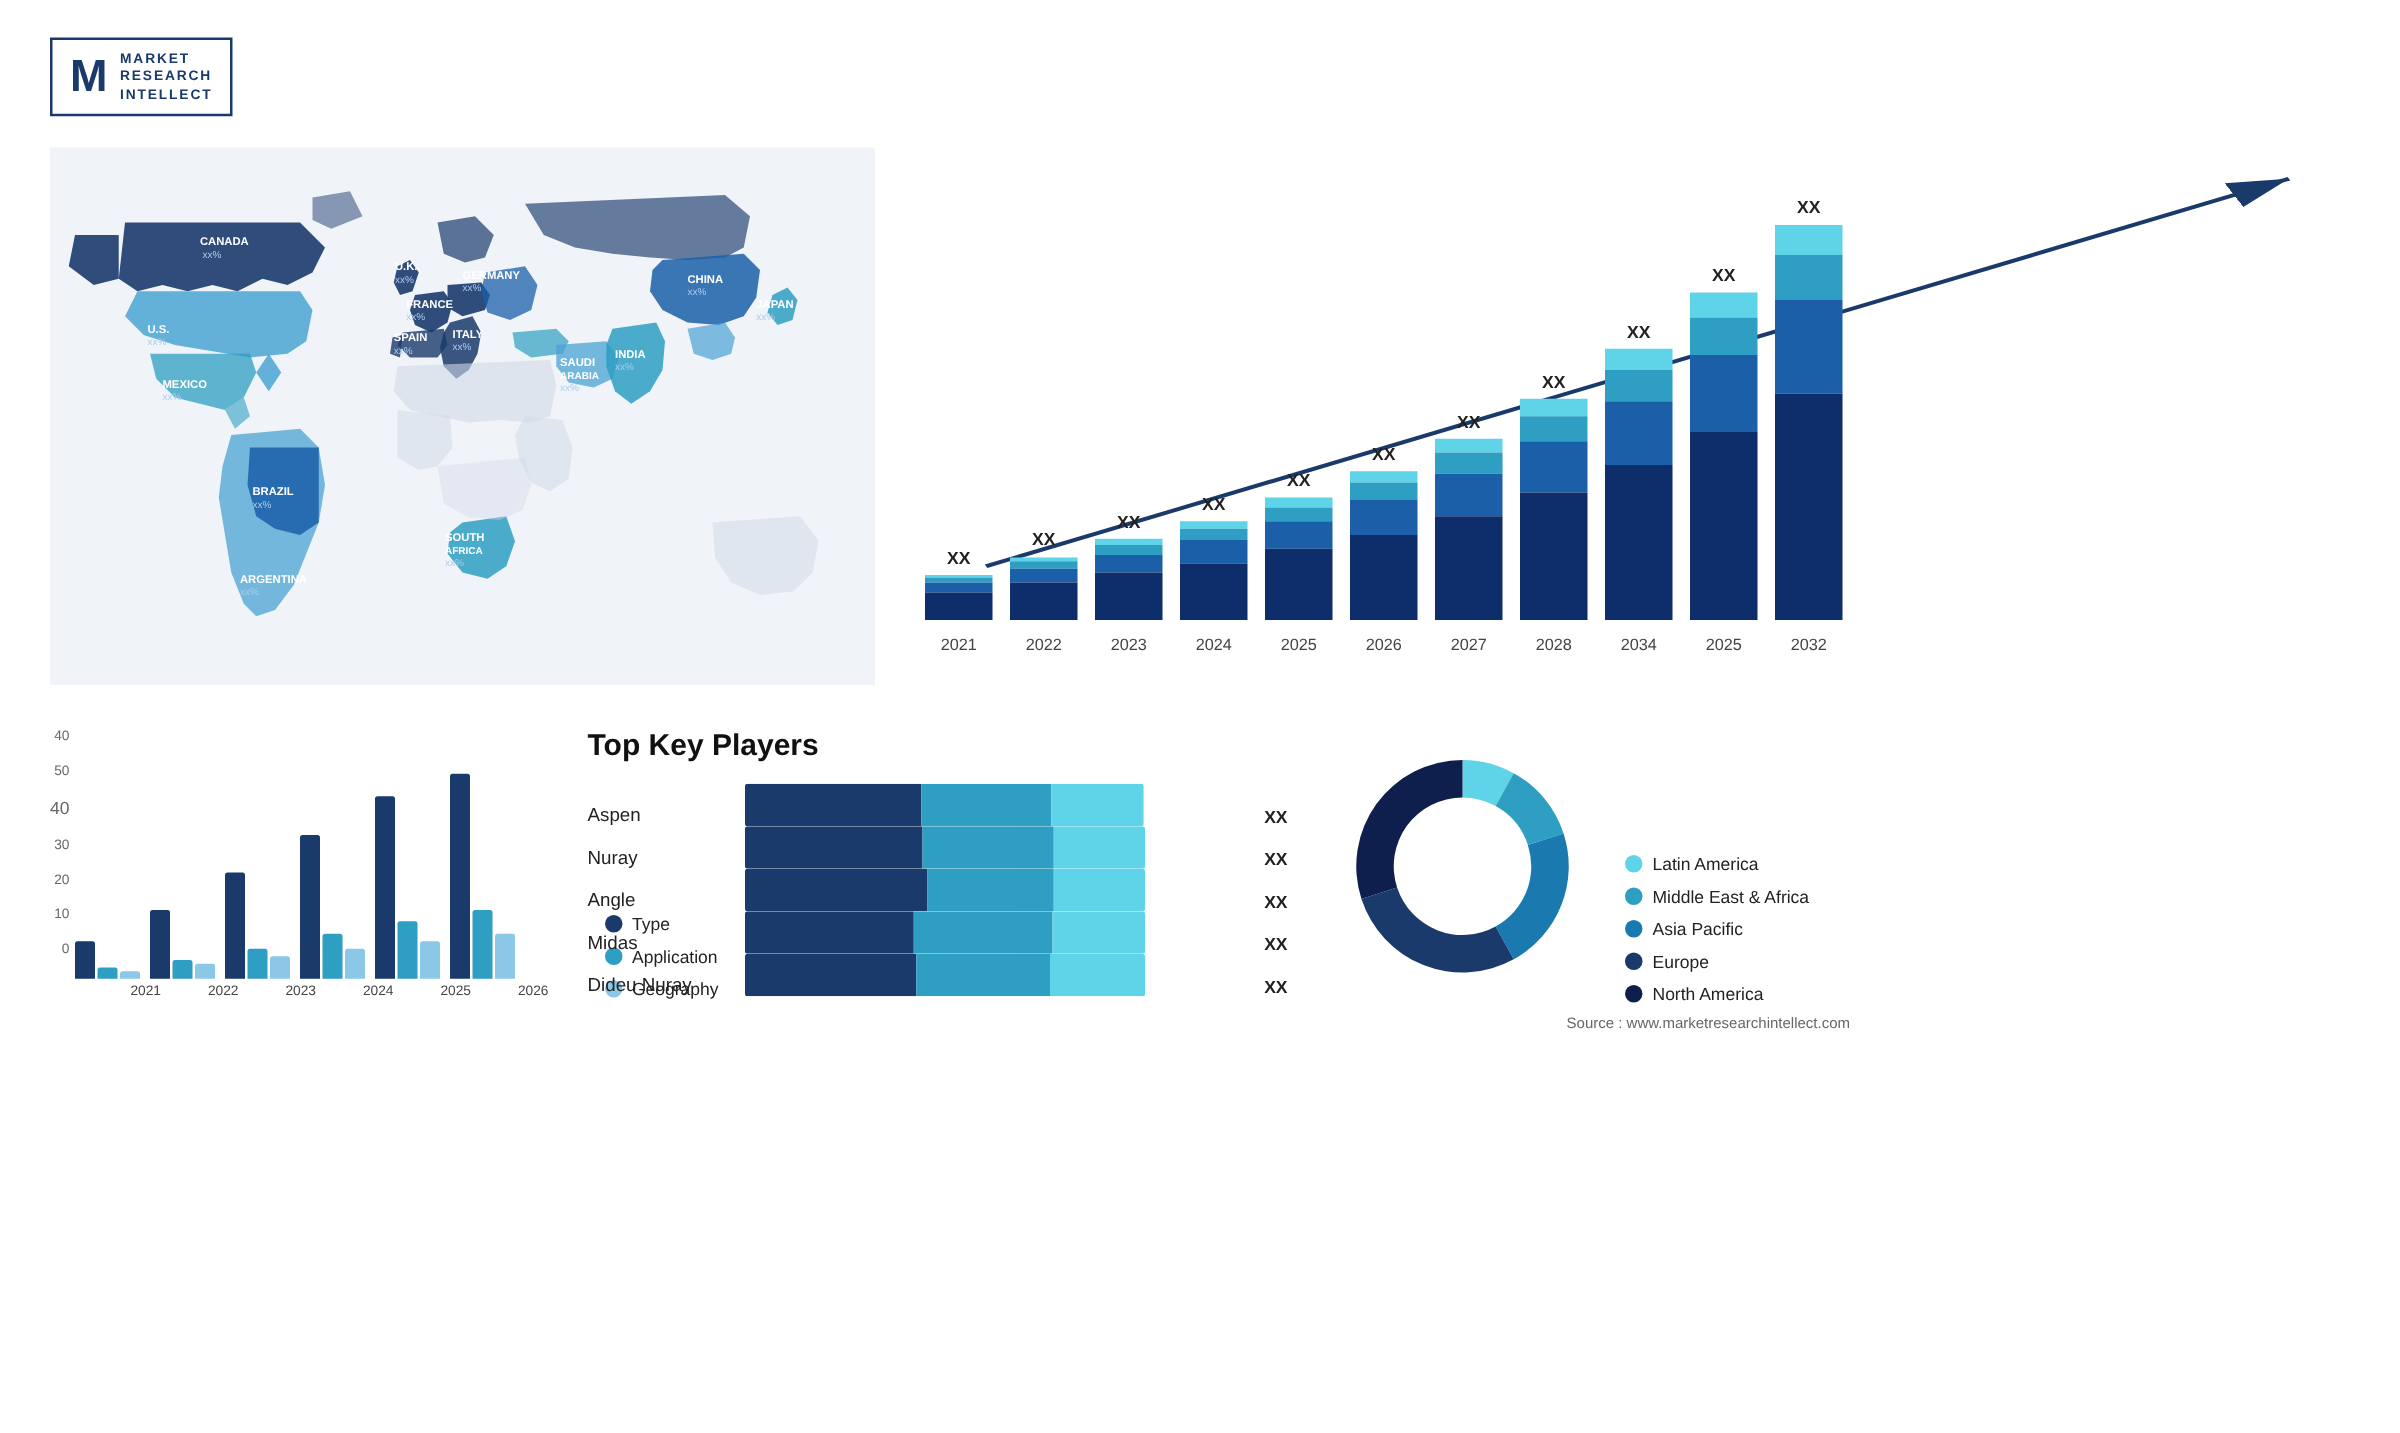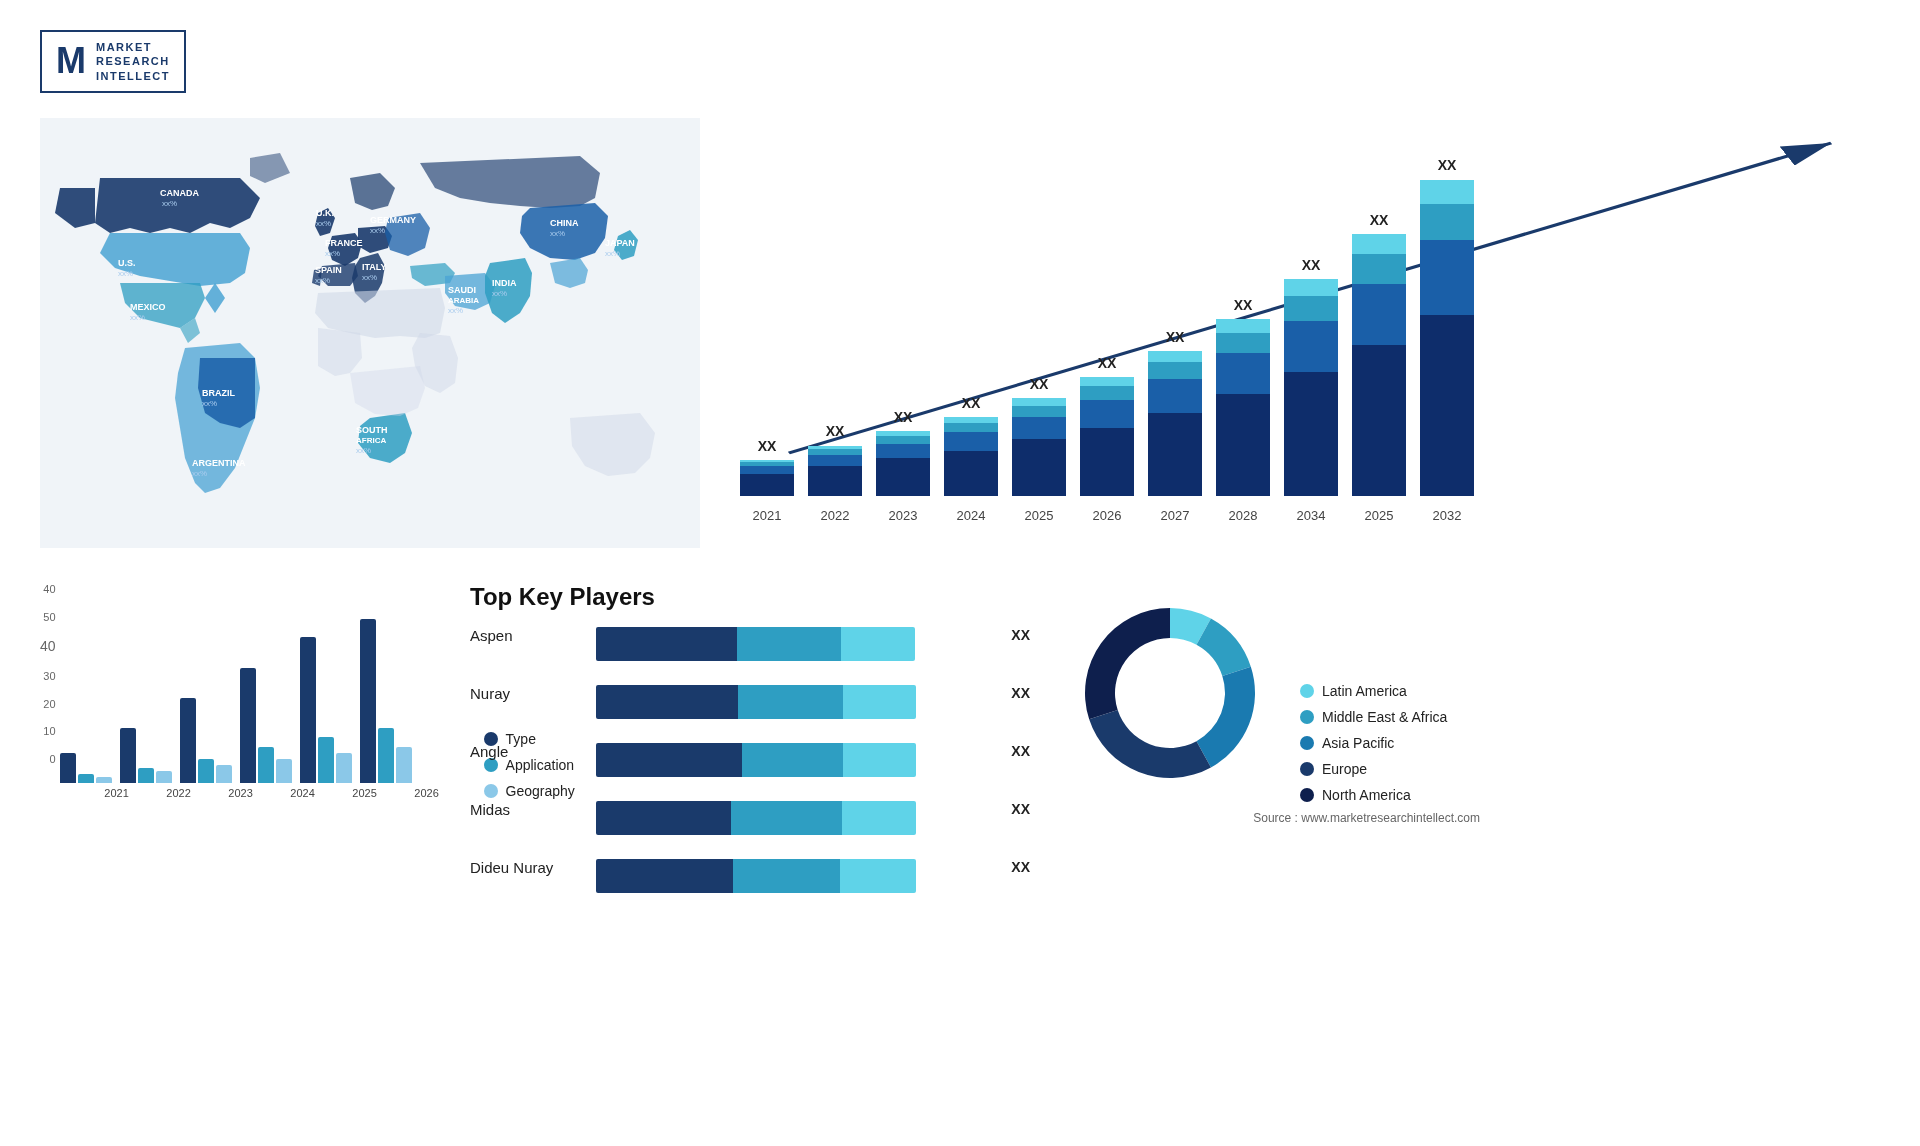--- a/index.html
+++ b/index.html
@@ -199,8 +199,8 @@
     }
     .player-row {
       display: flex;
-      align-items: flex-start;
-      margin-bottom: 24px;
+      align-items: flex-end;
+      margin-bottom: 0;
       gap: 16px;
     }
     .player-name {

